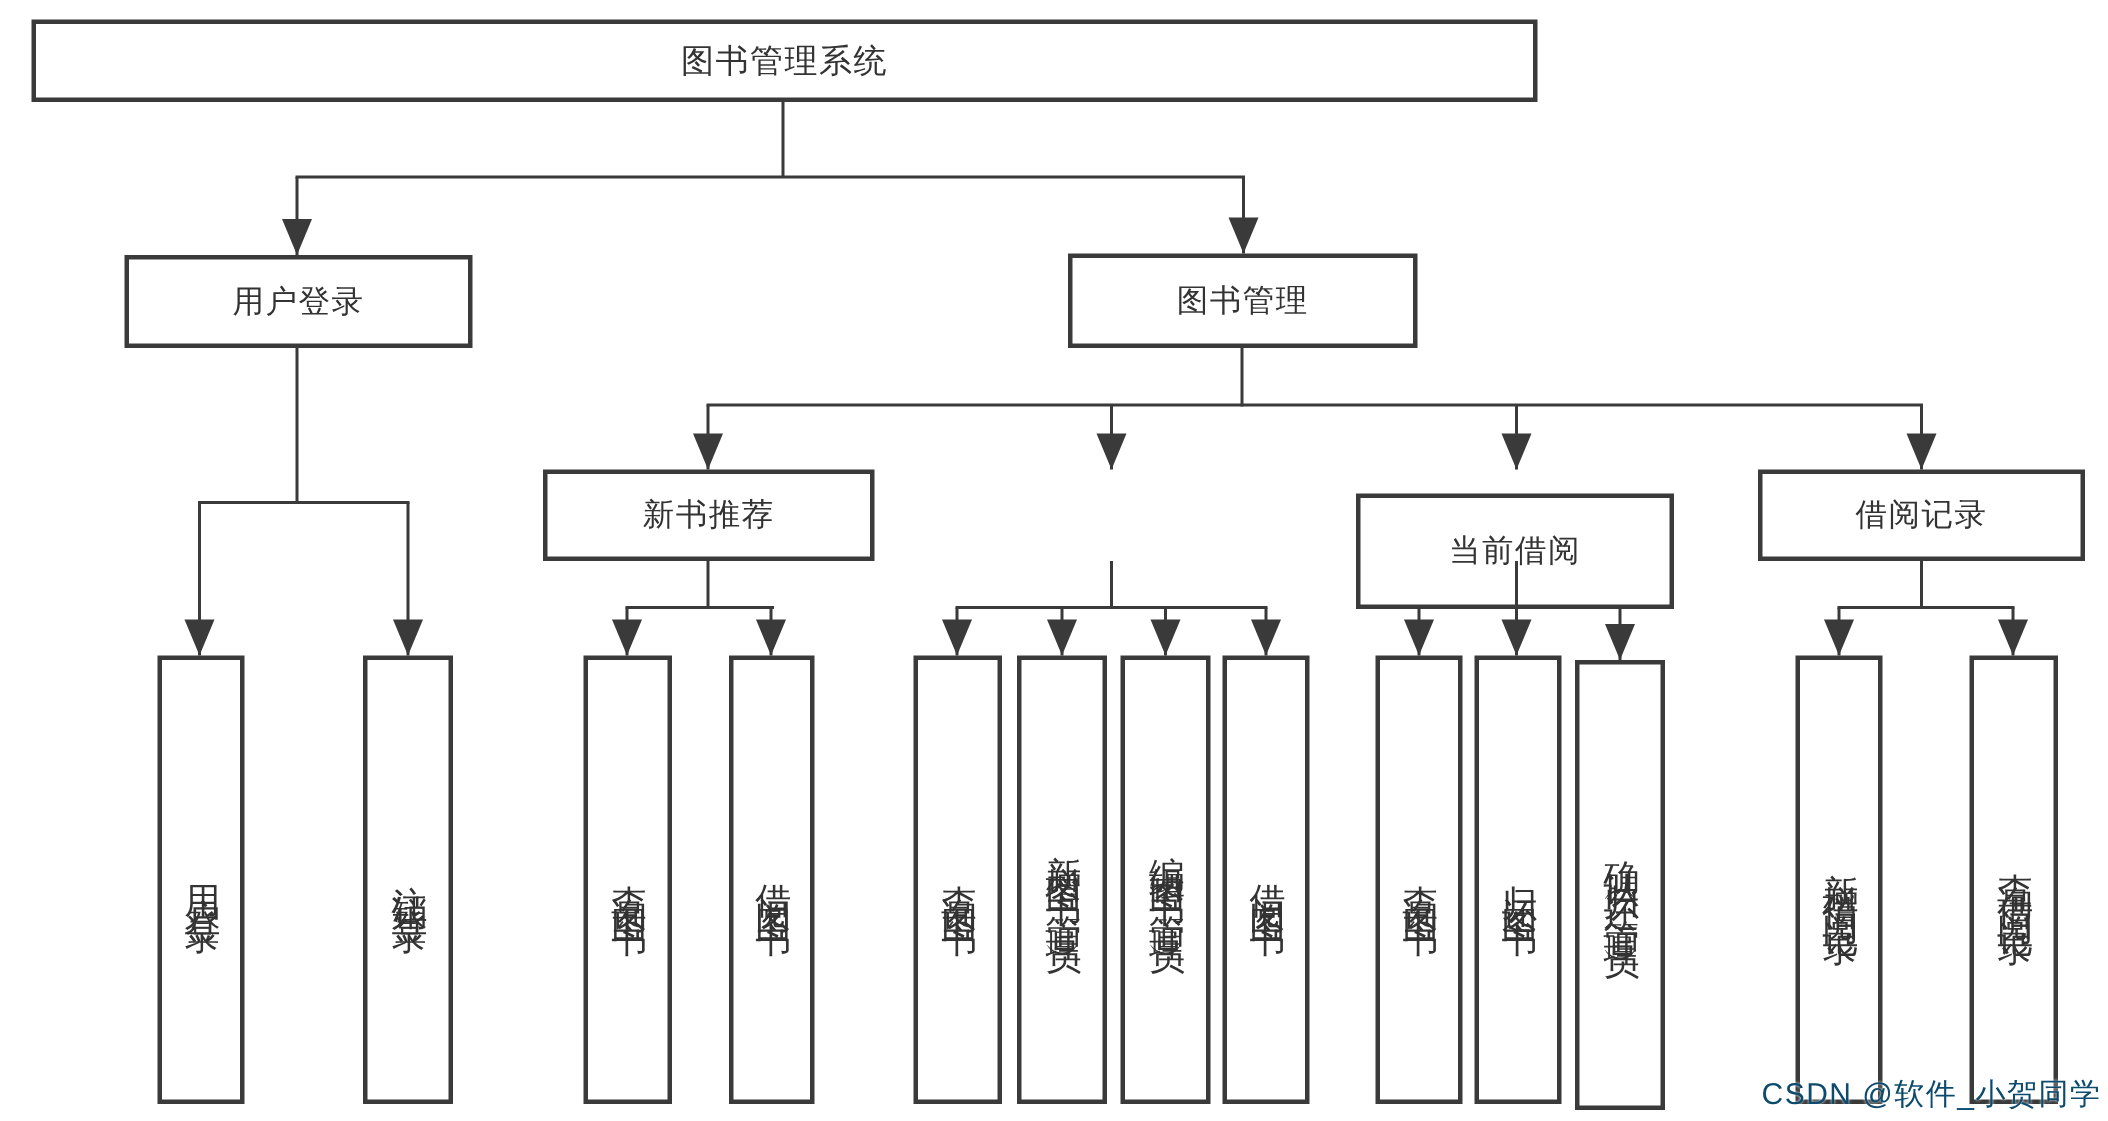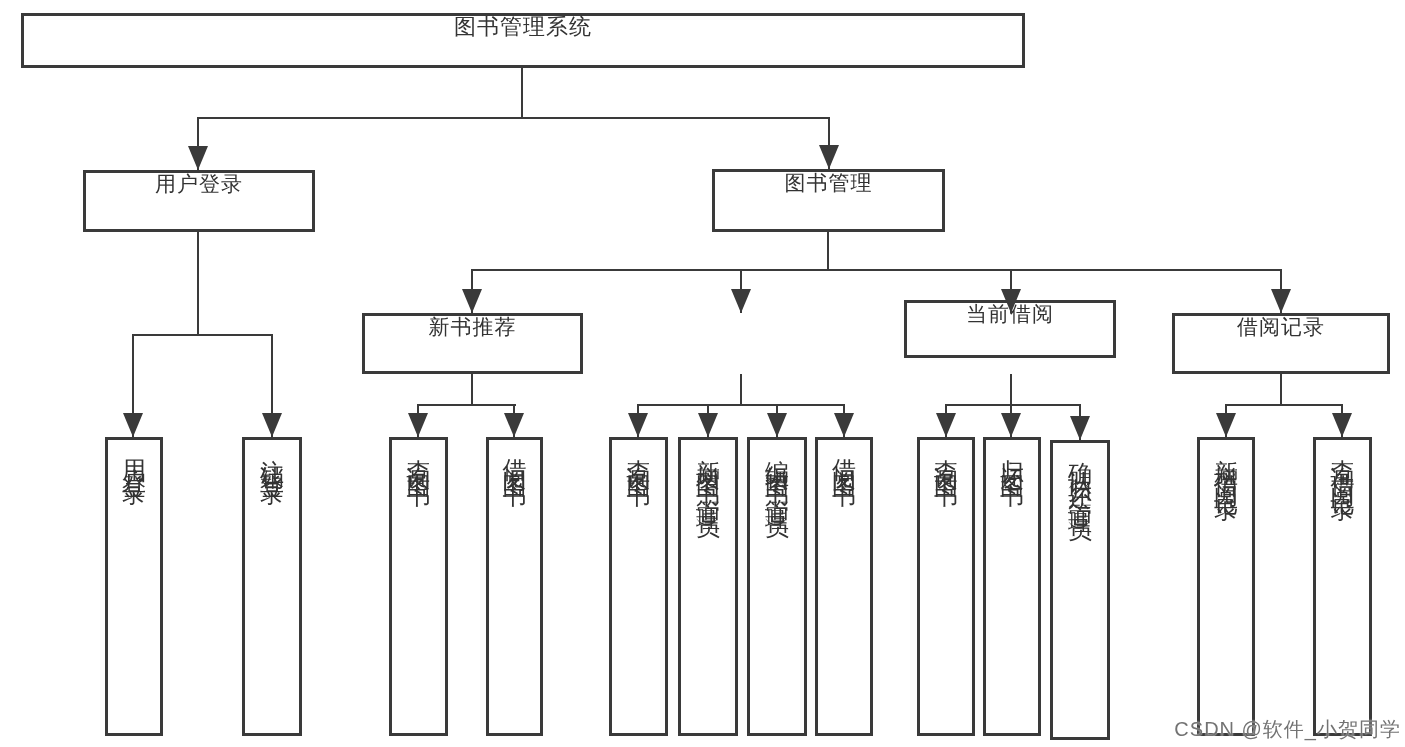--- a/index.html
+++ b/index.html
@@ -9,7 +9,7 @@
   }
   .bx{
     position:absolute;box-sizing:border-box;border:3px solid #3a3a3a;background:#ffffff;
-    display:flex;align-items:flex-start;justify-content:center;
+    display:flex;align-items:center;justify-content:center;
   }
   .hz span{font-size:21px;letter-spacing:1px;line-height:1;color:#333333;}
   .hz.big span{font-size:22px;}

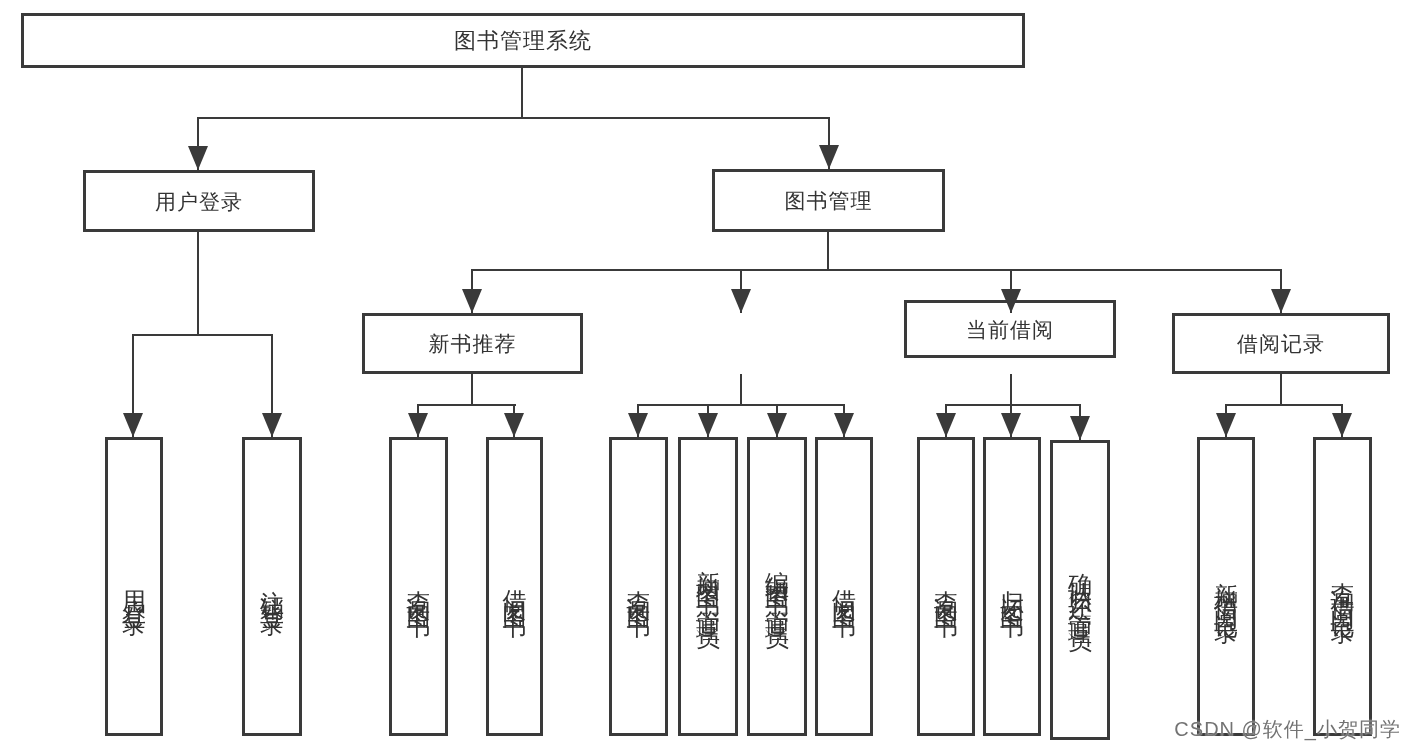--- a/index.html
+++ b/index.html
@@ -47,7 +47,7 @@
   <div class="bx hz" style="left:712px;top:169px;width:233px;height:63px">
     <span>图书管理</span>
   </div>
-  <div class="bx hz" style="left:904px;top:300px;width:212px;height:58px">
+  <div class="bx hz" style="left:904px;top:329px;width:212px;height:77px">
     <span>当前借阅</span>
   </div>
   <div class="bx hz" style="left:1172px;top:313px;width:218px;height:61px">

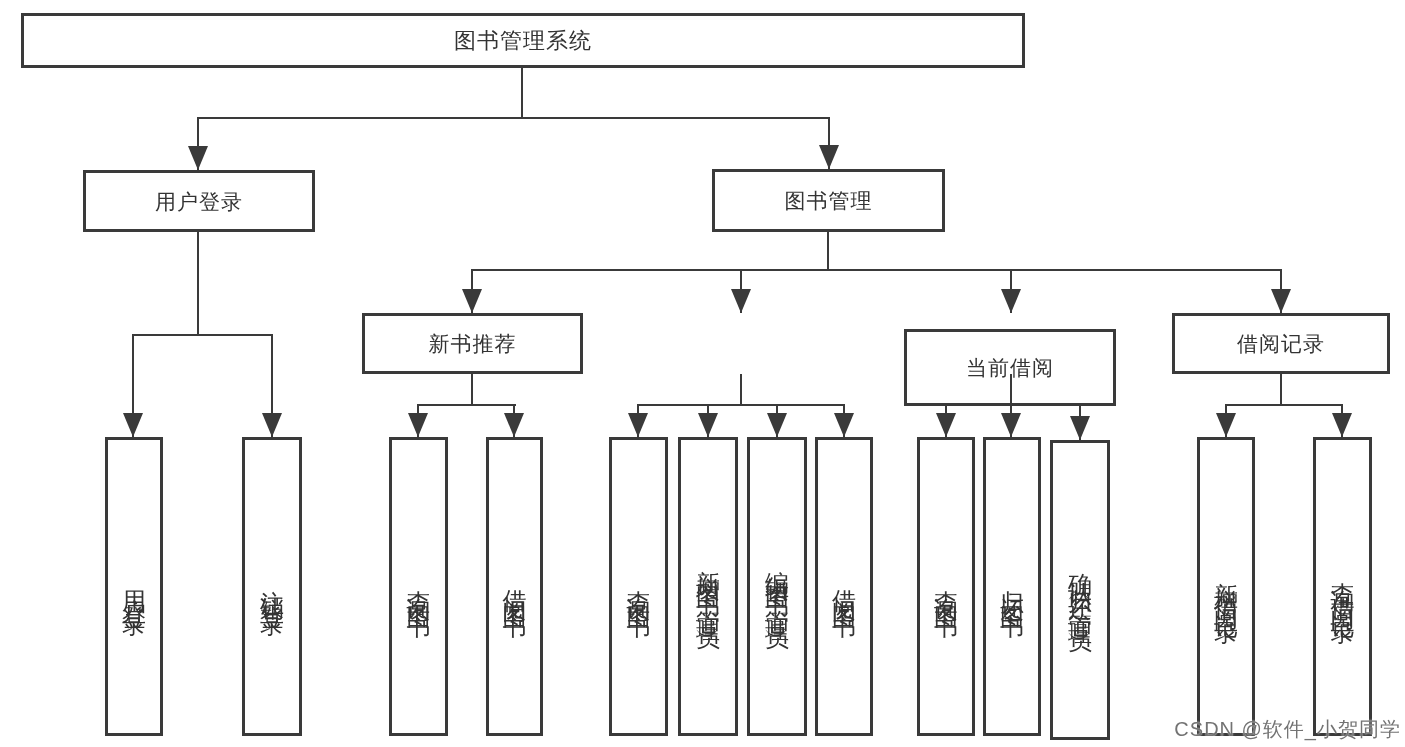--- a/index.html
+++ b/index.html
@@ -25,7 +25,7 @@
   }
   .wm{
     position:absolute;right:4px;bottom:4px;font-size:20px;letter-spacing:1px;
-    color:#737373;text-shadow:0 0 2px #ffffff;z-index:5;white-space:nowrap;
+    color:#0c4a6e;text-shadow:0 0 2px #ffffff;z-index:5;white-space:nowrap;
   }
 </style>
 </head>

